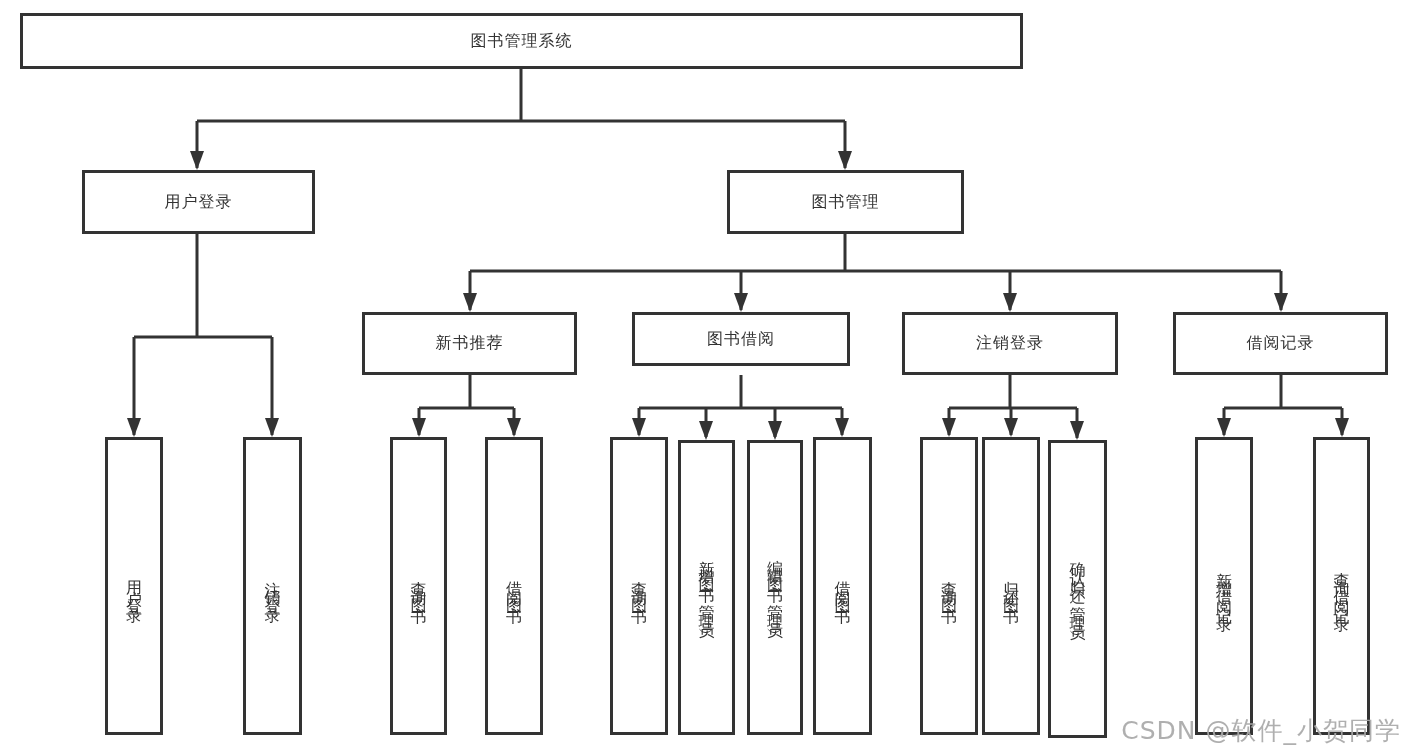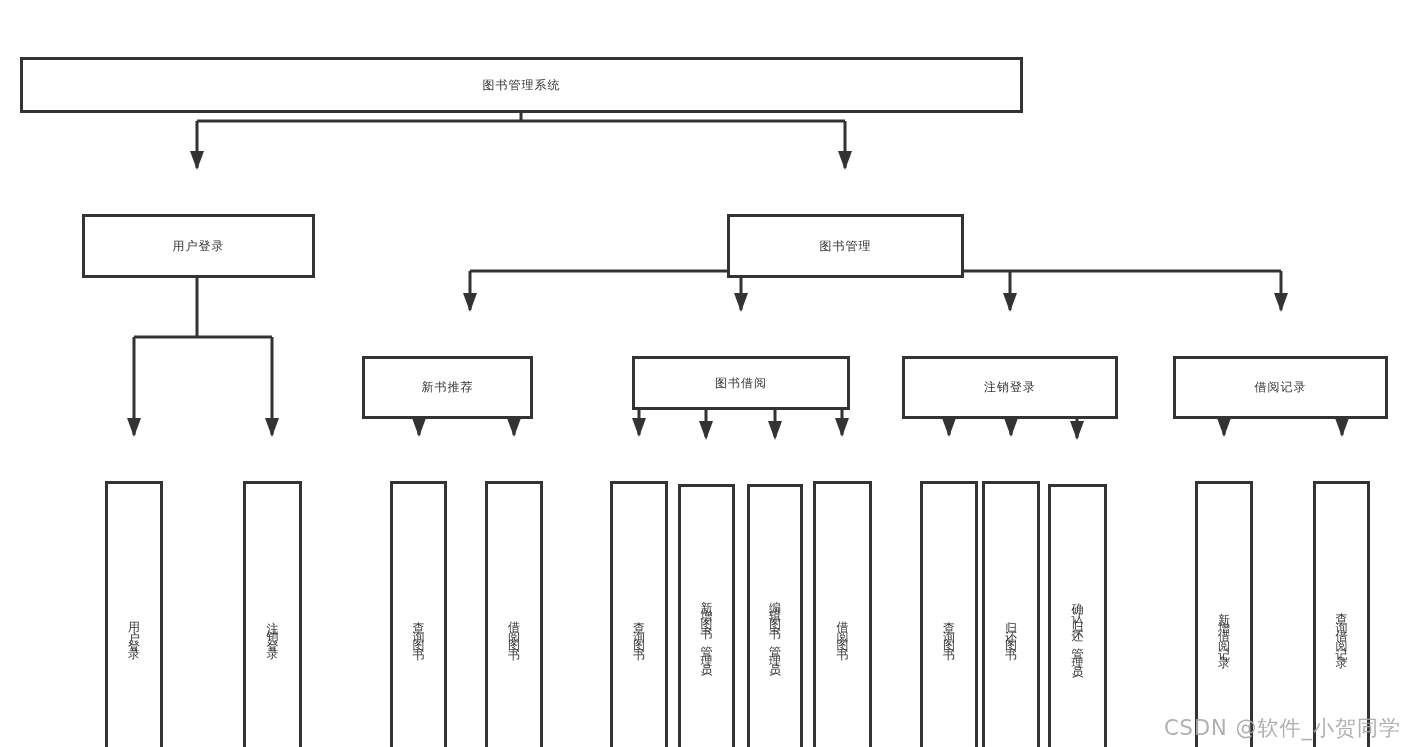--- a/index.html
+++ b/index.html
@@ -37,8 +37,7 @@
     align-items: center;
     justify-content: center;
     z-index: 2;
-    font-size: 12px;
-    margin-top: 44px;
+    font-size: 16px;
   }
   .node.h {
     letter-spacing: 1px;

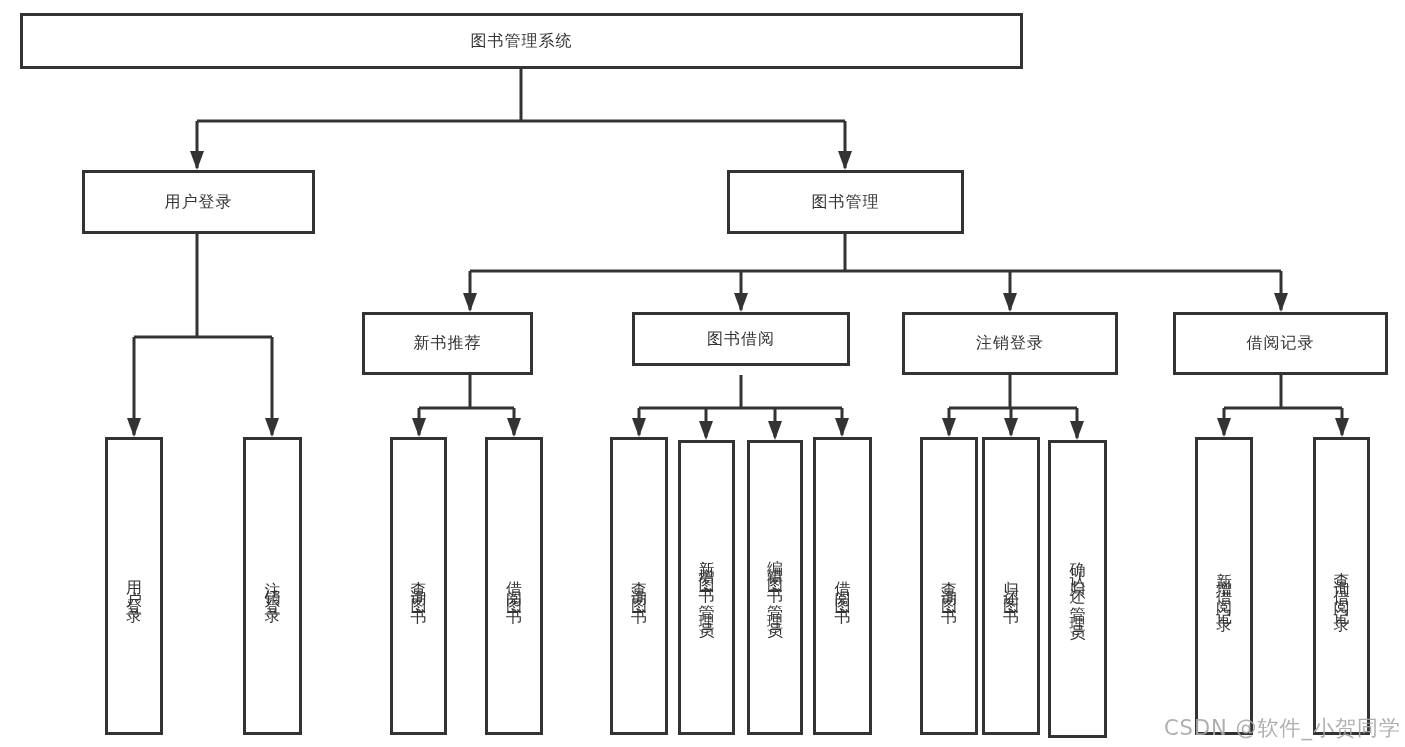--- a/index.html
+++ b/index.html
@@ -111,7 +111,7 @@
   <div class="node h" style="left:82px; top:170px; width:233px; height:64px;">用户登录</div>
   <div class="node h" style="left:727px; top:170px; width:237px; height:64px;">图书管理</div>
 
-  <div class="node h" style="left:362px; top:312px; width:171px; height:63px;">新书推荐</div>
+  <div class="node h" style="left:362px; top:312px; width:215px; height:63px;">新书推荐</div>
   <div class="node h" style="left:632px; top:312px; width:218px; height:54px;">图书借阅</div>
   <div class="node h" style="left:902px; top:312px; width:216px; height:63px;">注销登录</div>
   <div class="node h" style="left:1173px; top:312px; width:215px; height:63px;">借阅记录</div>

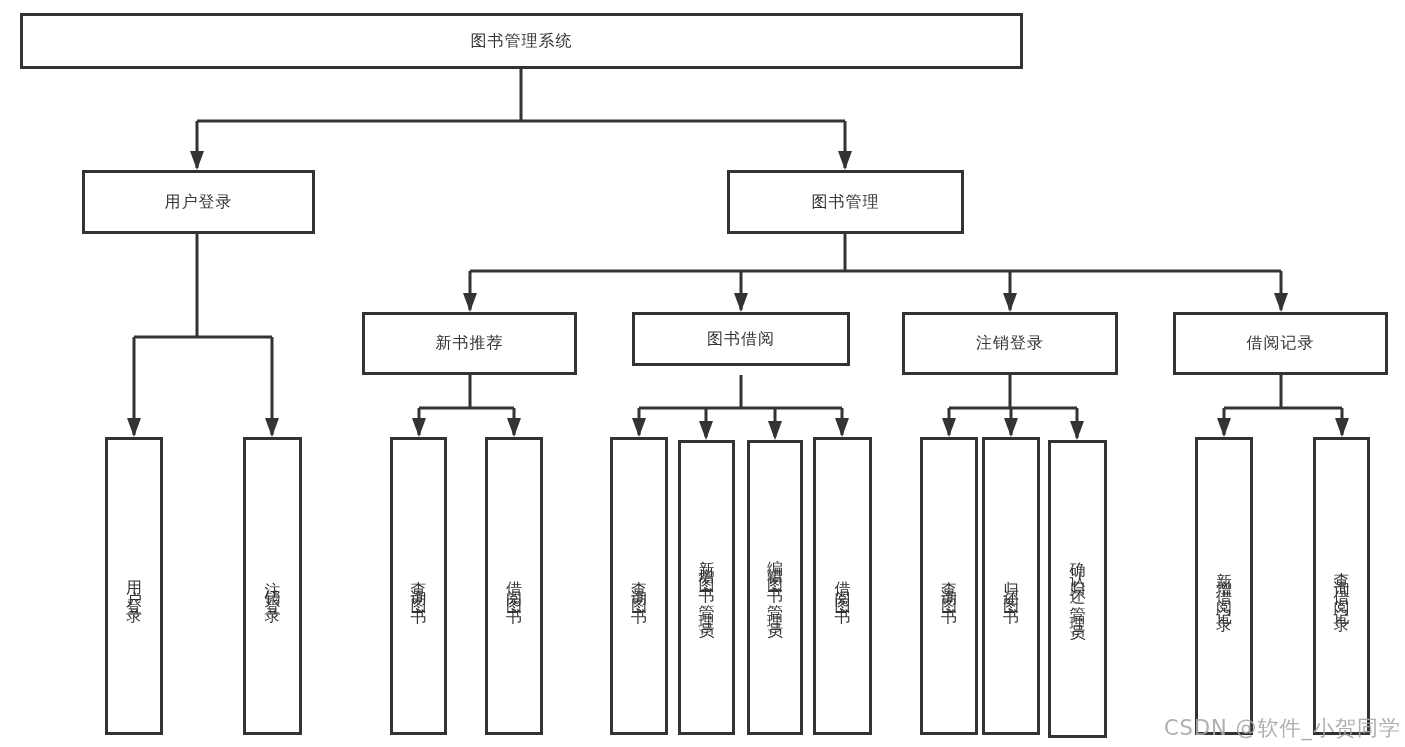--- a/index.html
+++ b/index.html
@@ -55,7 +55,7 @@
     right: 4px;
     top: 714px;
     z-index: 10;
-    font-size: 21px;
+    font-size: 25px;
     color: rgba(168, 168, 168, 0.92);
     letter-spacing: 1px;
     white-space: nowrap;

